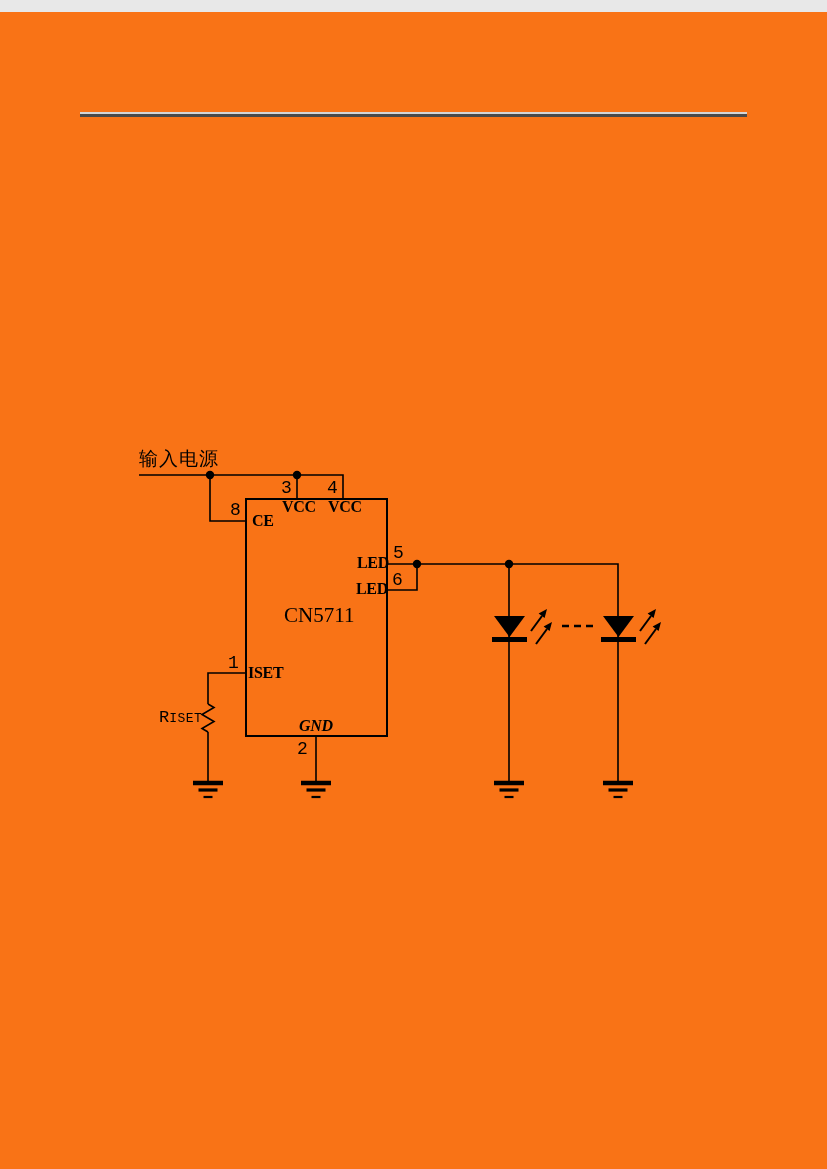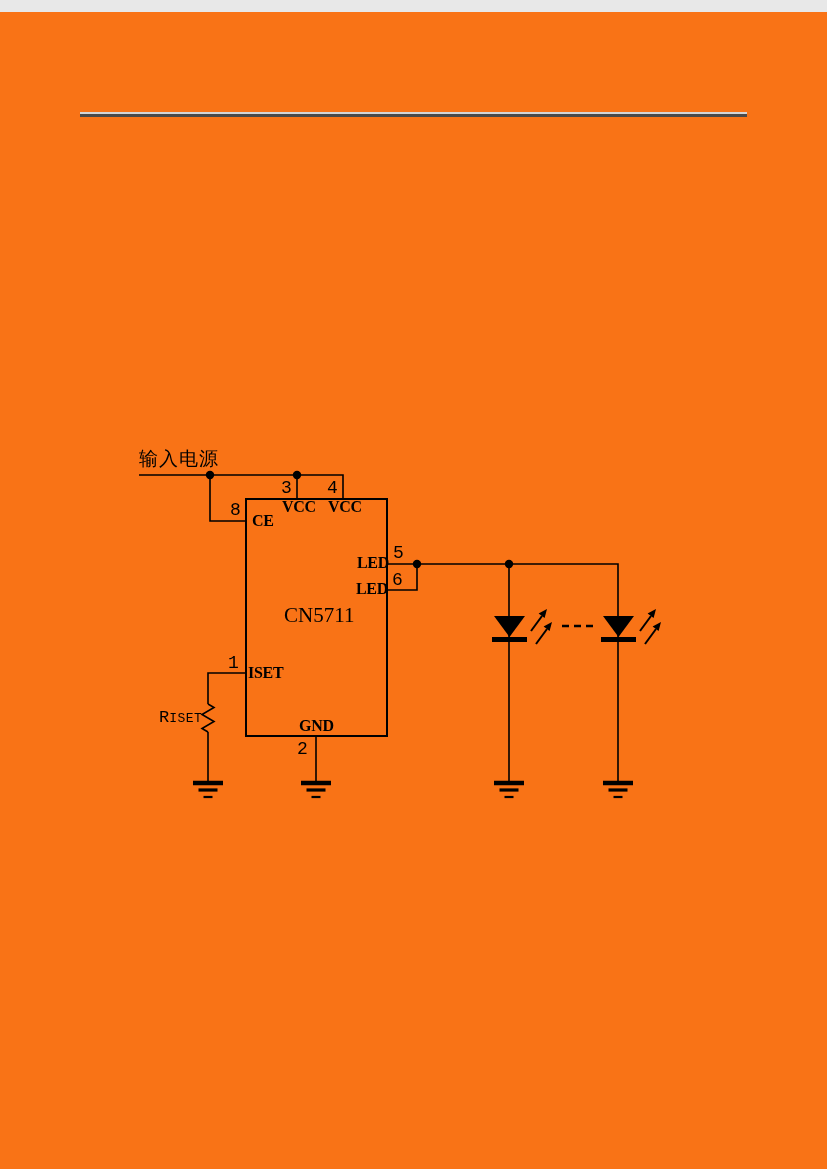--- a/index.html
+++ b/index.html
@@ -113,7 +113,7 @@
   <div class="lbl pin-name" style="left:357px; top:543px;">LED</div>
   <div class="lbl pin-name" style="left:356px; top:569px;">LED</div>
   <div class="lbl pin-name" style="left:248px; top:653px;">ISET</div>
-  <div class="lbl pin-name" style="left:299px; top:706px;">GND</div>
+  <div class="lbl pin-name" style="left:299px; top:706px;font-style:italic;">GND</div>
 
   <div class="lbl chip-name" style="left:284px; top:593px;">CN5711</div>
 

